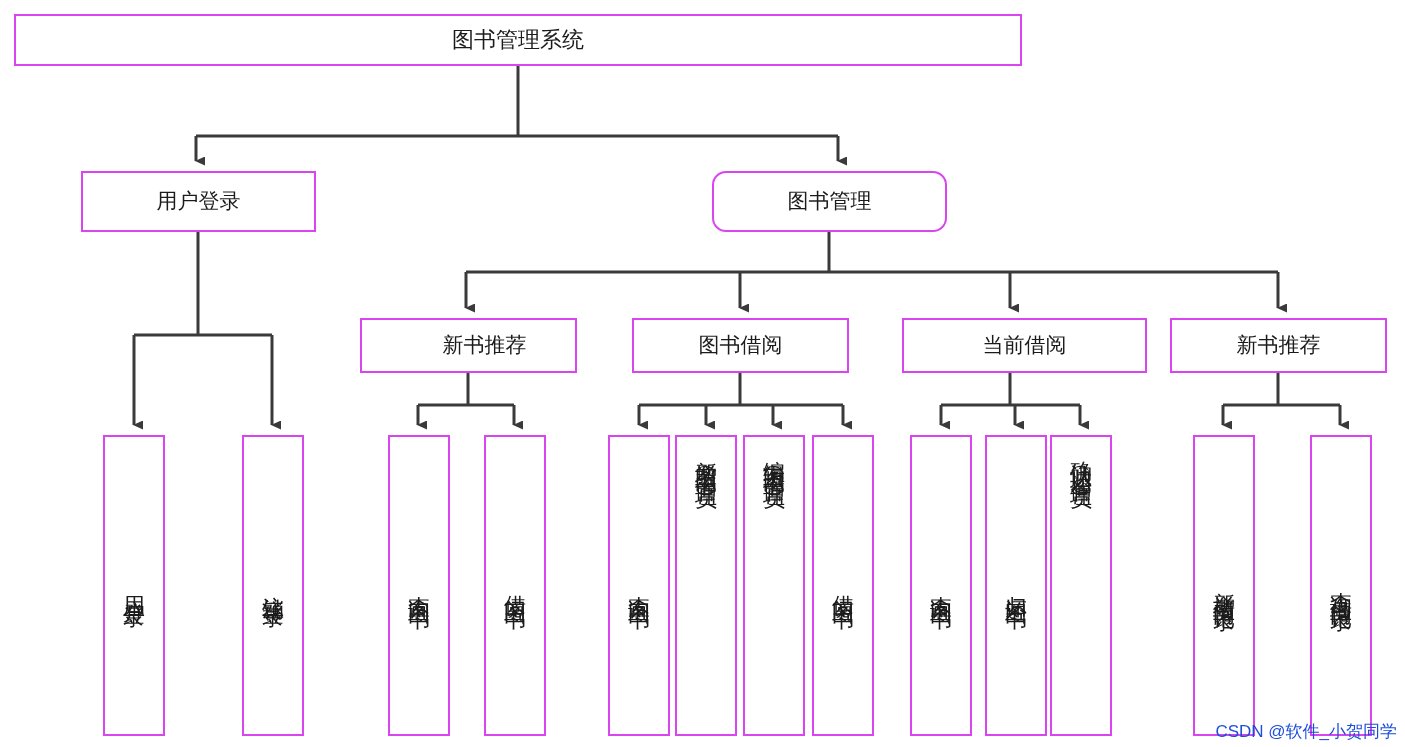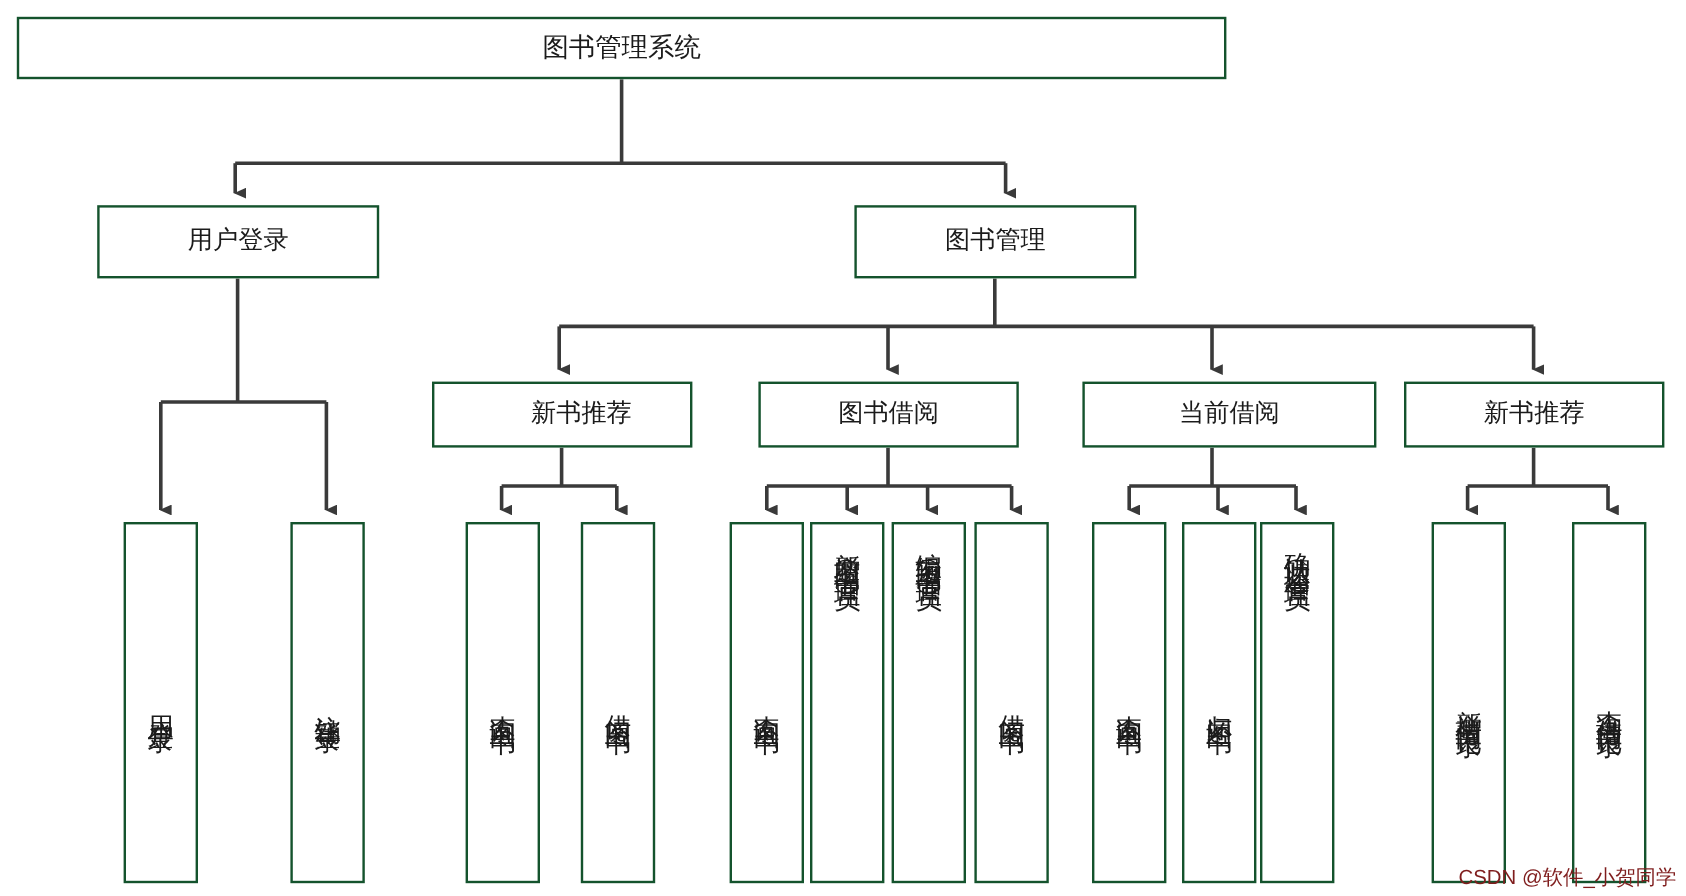--- a/index.html
+++ b/index.html
@@ -29,7 +29,7 @@
     position: absolute;
     box-sizing: border-box;
     background: #ffffff;
-    border: 2px solid #14532d;
+    border: 2px solid #d946ef;
     display: flex;
     align-items: center;
     justify-content: center;

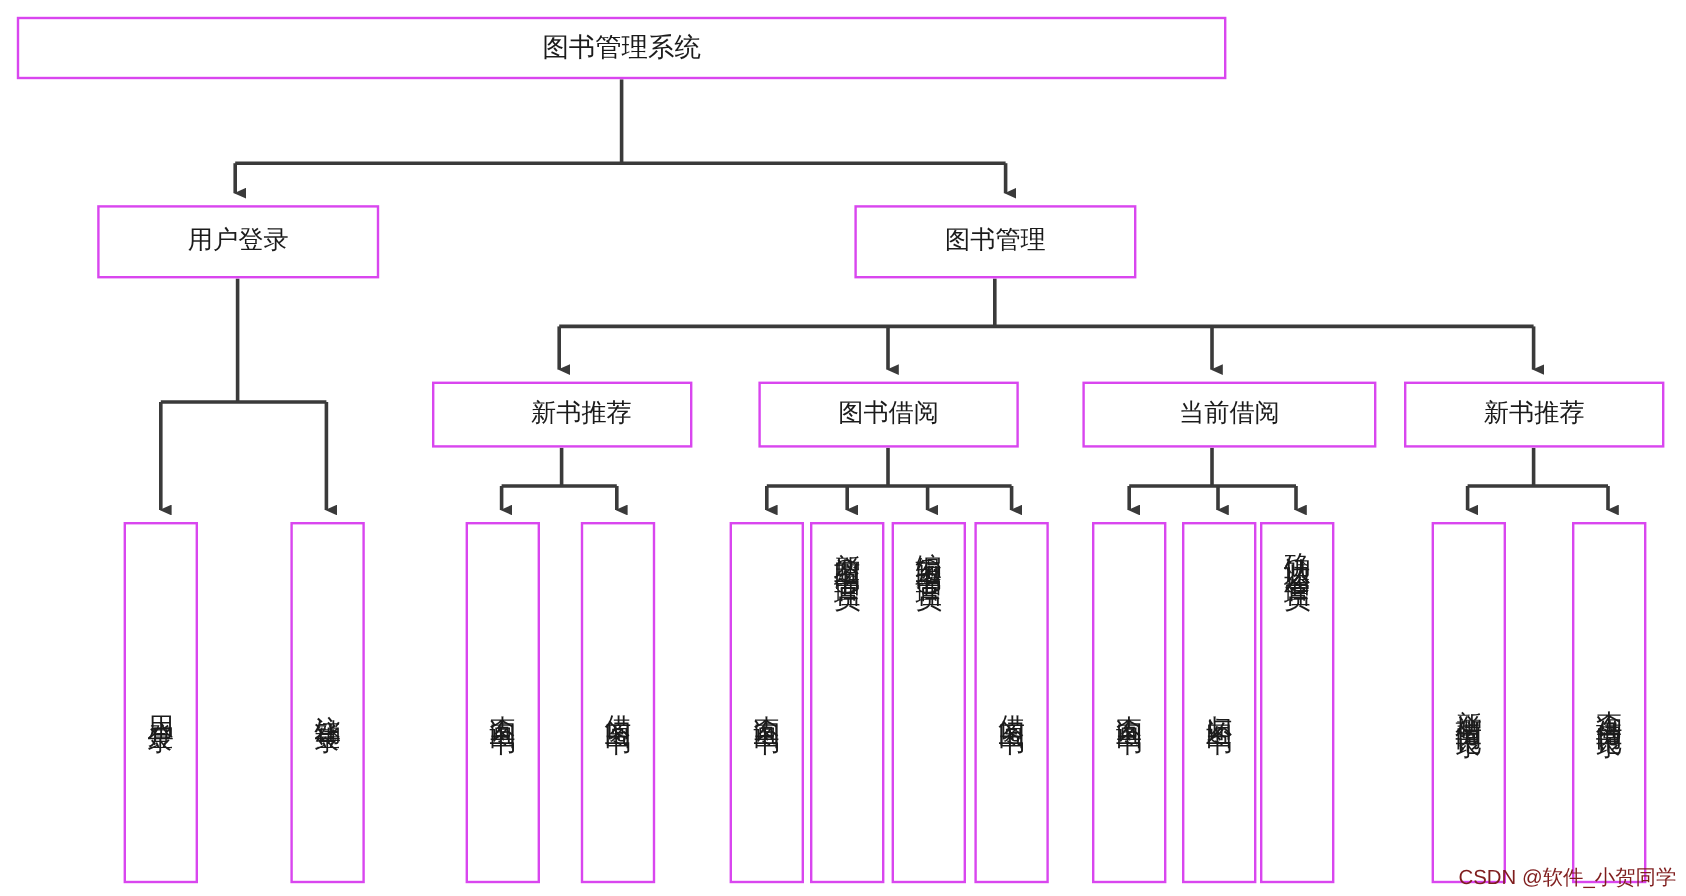--- a/index.html
+++ b/index.html
@@ -136,7 +136,7 @@
   <div class="node horiz" style="left:81px; top:171px; width:235px; height:61px;">
     <span class="lbl">用户登录</span>
   </div>
-  <div class="node horiz" style="left:712px; top:171px; width:235px; height:61px;">
+  <div class="node horiz" style="left:712px; top:171px; width:235px; height:61px;border-radius:14px;">
     <span class="lbl">图书管理</span>
   </div>
 

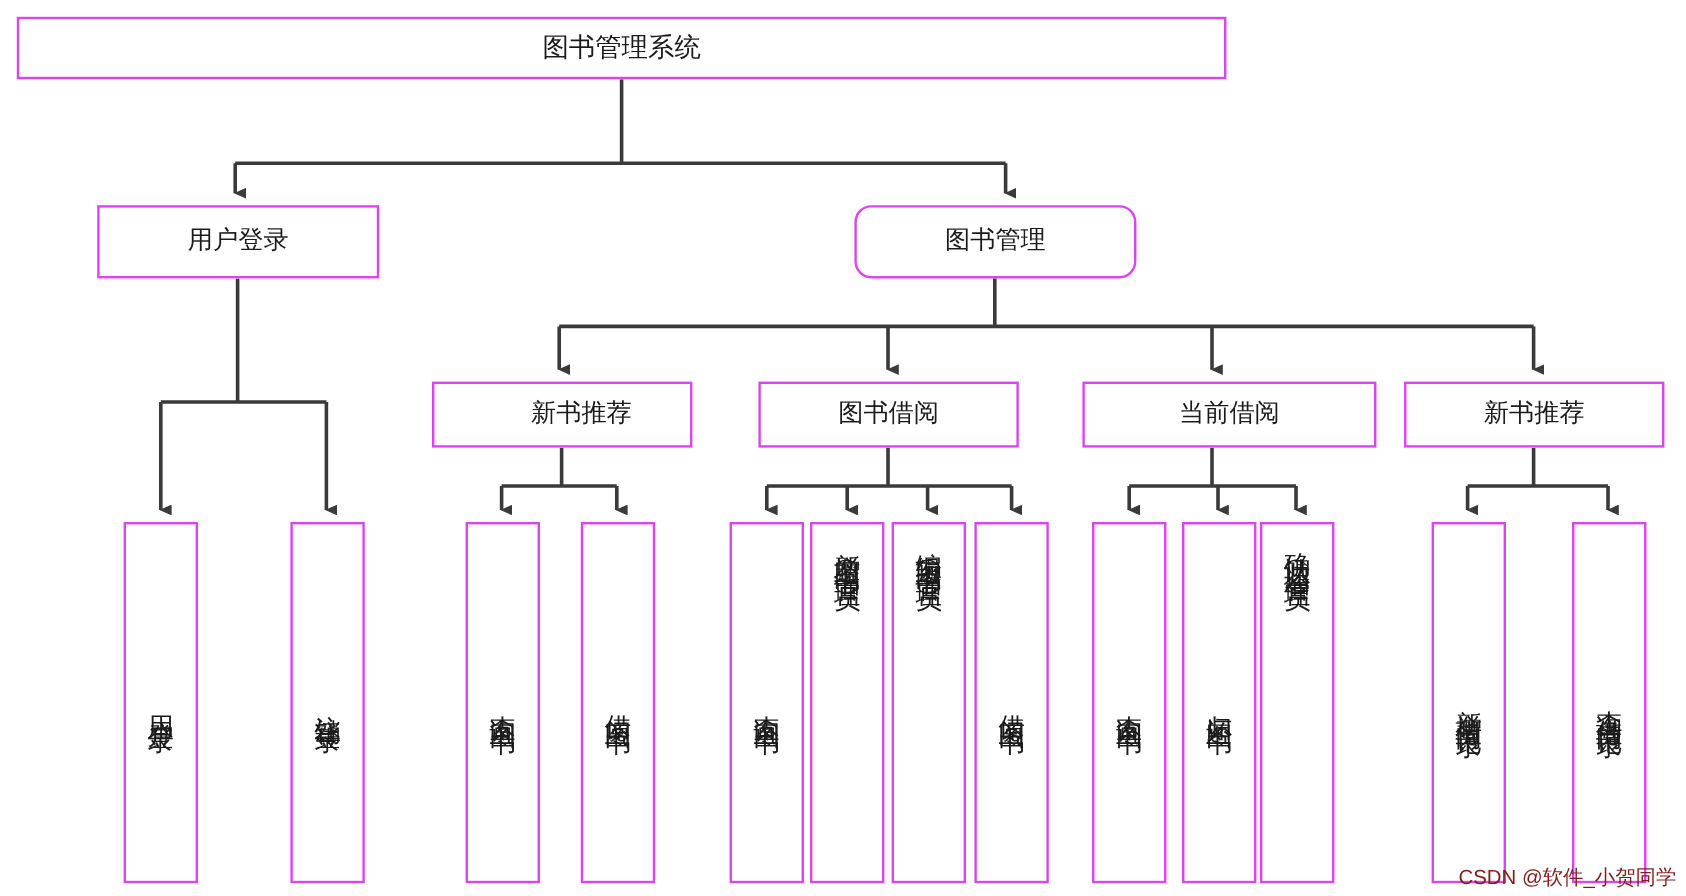--- a/index.html
+++ b/index.html
@@ -69,7 +69,7 @@
     right: 8px;
     bottom: 4px;
     font-size: 17px;
-    color: #7f1d1d;
+    color: #1d4ed8;
     white-space: nowrap;
     user-select: none;
   }

